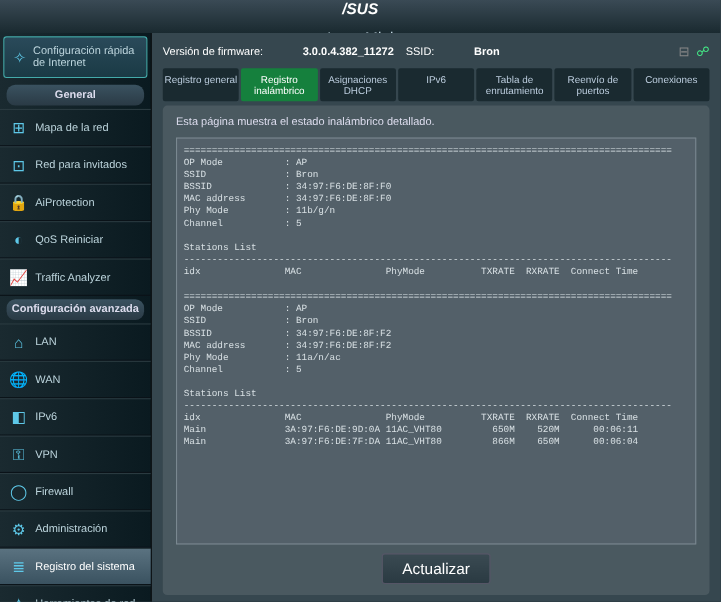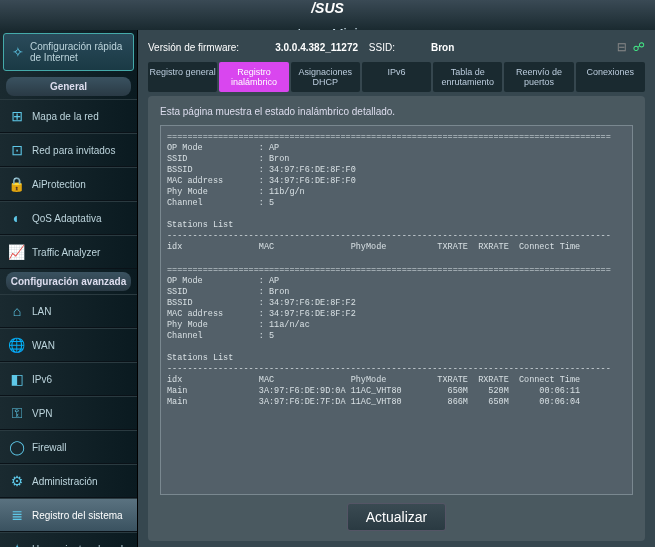--- a/index.html
+++ b/index.html
@@ -23,7 +23,7 @@
 .fwline .icons { margin-left: auto; display: flex; gap: 6px; font-size: 12px; }
 .tabs { display: flex; gap: 2px; margin: 4px 0; }
 .tab { flex: 1; text-align: center; background: #1a2a30; padding: 5px 0; font-size: 9px; cursor: pointer; color: #bcd; border-radius: 2px; }
-.tab.active { background: #d946ef; color: #fff; }
+.tab.active { background: #15803d; color: #fff; }
 .panel { background: #4a5960; border-radius: 4px; padding: 10px 12px; flex: 1; display: flex; flex-direction: column; overflow: hidden; }
 .ptitle { font-size: 13px; color: #fff; padding-bottom: 8px; border-bottom: 1px solid #667078; margin-bottom: 8px; }
 .pdesc { font-size: 10px; margin-bottom: 8px; color: #dde; }

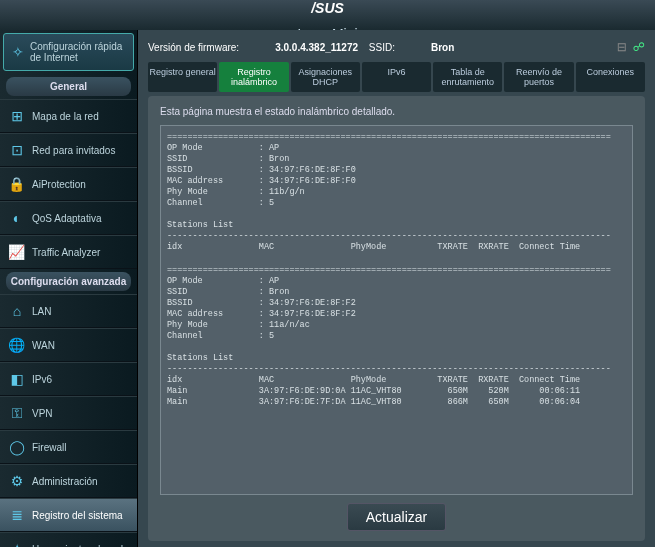--- a/index.html
+++ b/index.html
@@ -65,7 +65,7 @@
         </div>
         <div class="side-item">
           <span class="icon">◐</span>
-          <span>QoS Adaptativa</span>
+          <span>QoS Reiniciar</span>
         </div>
         <div class="side-item">
           <span class="icon">📈</span>

